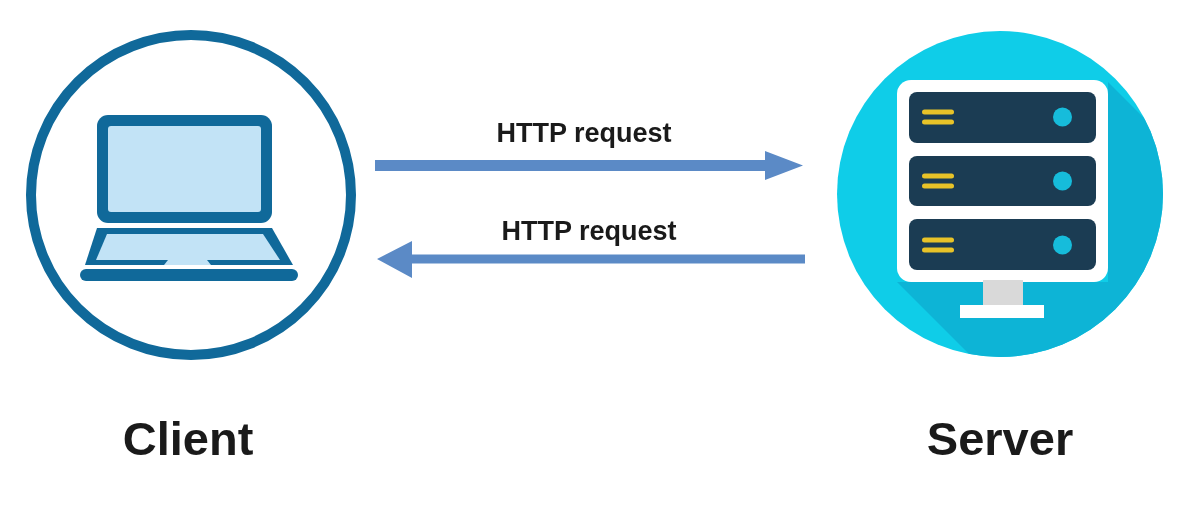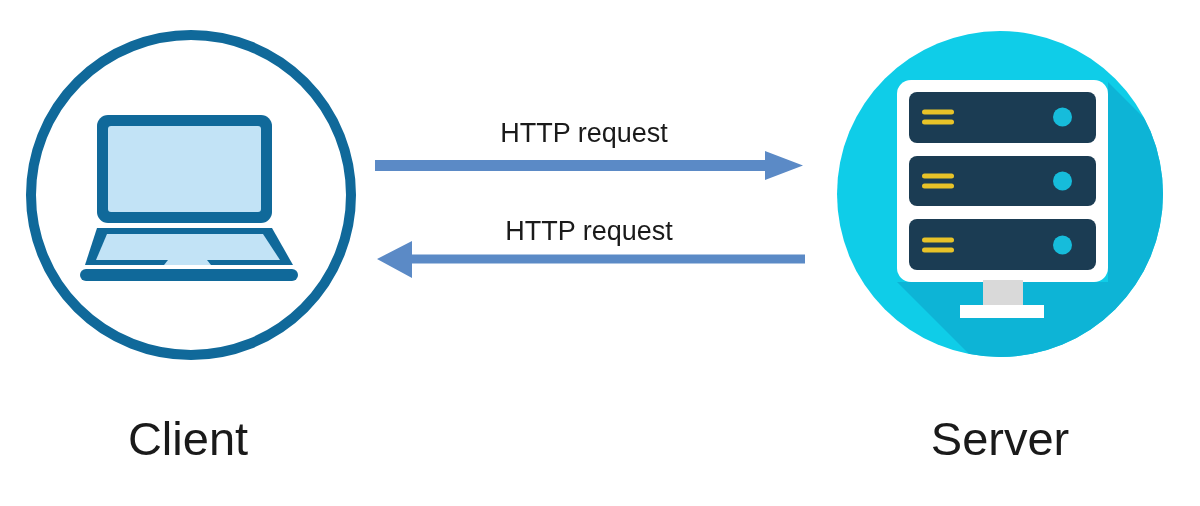--- a/index.html
+++ b/index.html
@@ -11,6 +11,7 @@
     height: 506px;
     background: #ffffff;
     overflow: hidden;
+    font-weight: bold;
   }
   
   .client-circle {

